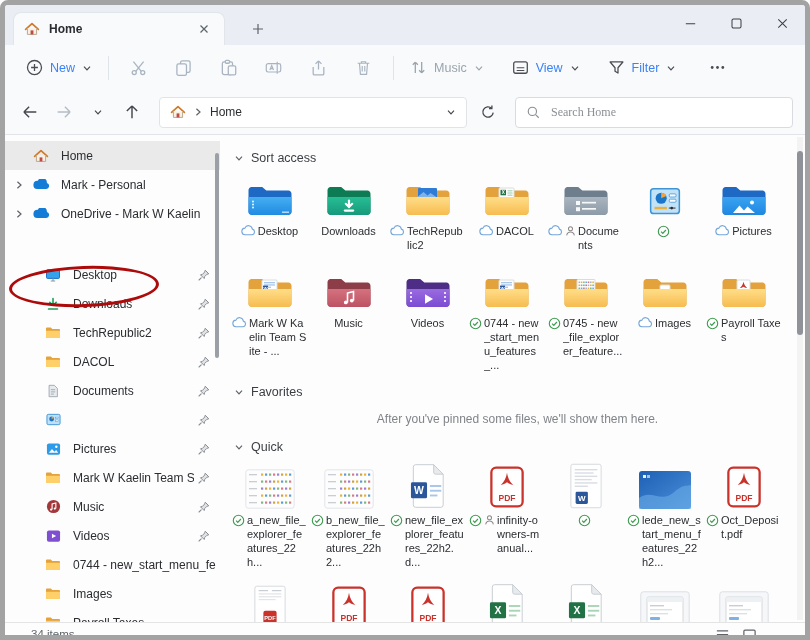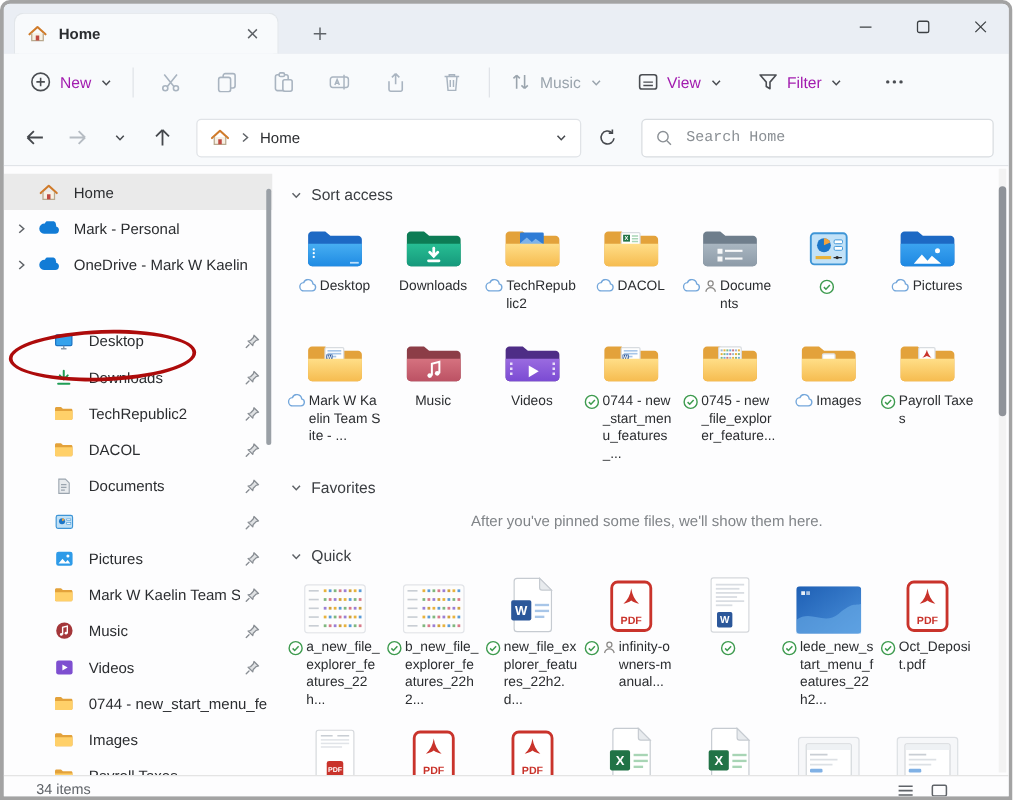--- a/index.html
+++ b/index.html
@@ -5,7 +5,7 @@
   html,body{margin:0;padding:0;background:#fff;}
   *{box-sizing:border-box;}
   .window{position:relative;width:810px;height:640px;font-family:"Liberation Sans",sans-serif;
-    background:#eef1f6;border:3px solid #a3a3a3;border-radius:8px 8px 0 0;overflow:hidden;color:#242628;}
+    background:#eef1f6;border:5px solid #a3a3a3;border-radius:8px 8px 0 0;overflow:hidden;color:#242628;}
   
   .titlebar{position:relative;height:40px;background:#eaeef4;}
   .tab{position:absolute;left:8px;top:7px;width:212px;height:33px;background:#f8fafc;

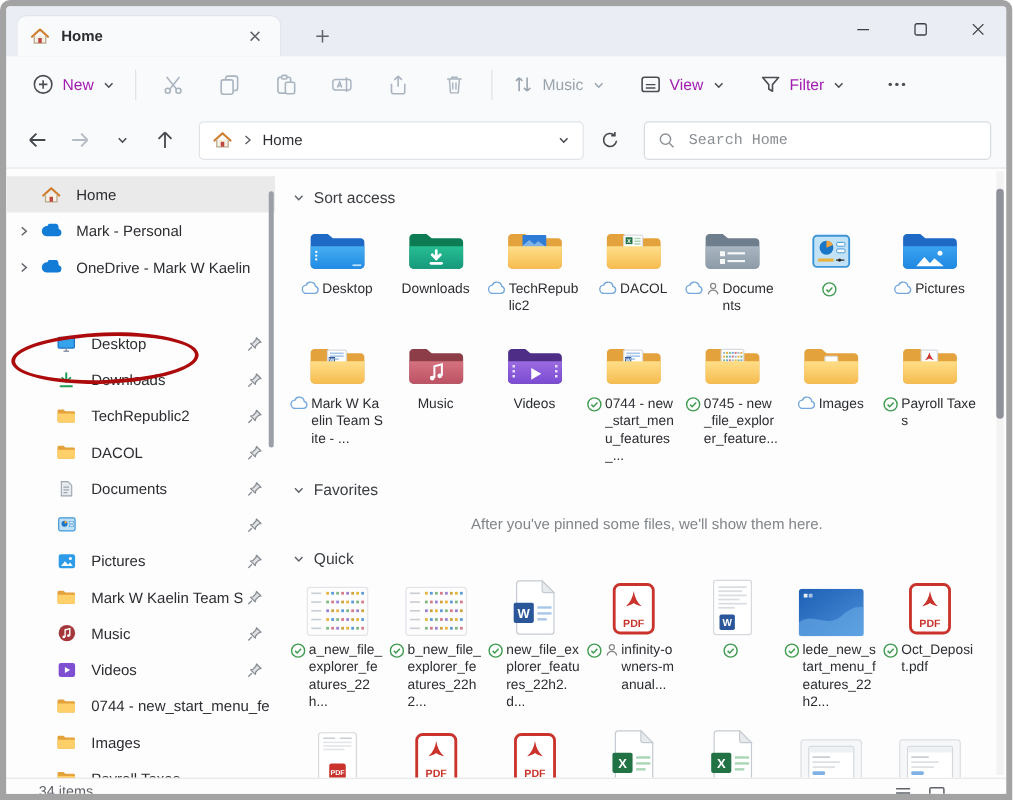--- a/index.html
+++ b/index.html
@@ -19,7 +19,7 @@
   
   .chrome{background:#f8fafc;border-bottom:1px solid #e1e4e8;}
   .toolbar{height:45px;display:flex;align-items:center;padding:0 12px;}
-  .tbtn{display:flex;align-items:center;gap:7px;height:34px;padding:0 9px;border-radius:4px;font-size:12.5px;color:#a21caf;}
+  .tbtn{display:flex;align-items:center;gap:7px;height:34px;padding:0 9px;border-radius:4px;font-size:12.5px;color:#3b82f6;}
   .tbtn.icononly{width:45px;justify-content:center;}
   .tbtn.disabled{color:#9aa4ad;}
   .tdivider{width:1px;height:24px;background:#e0e3e8;margin:0 7px;}

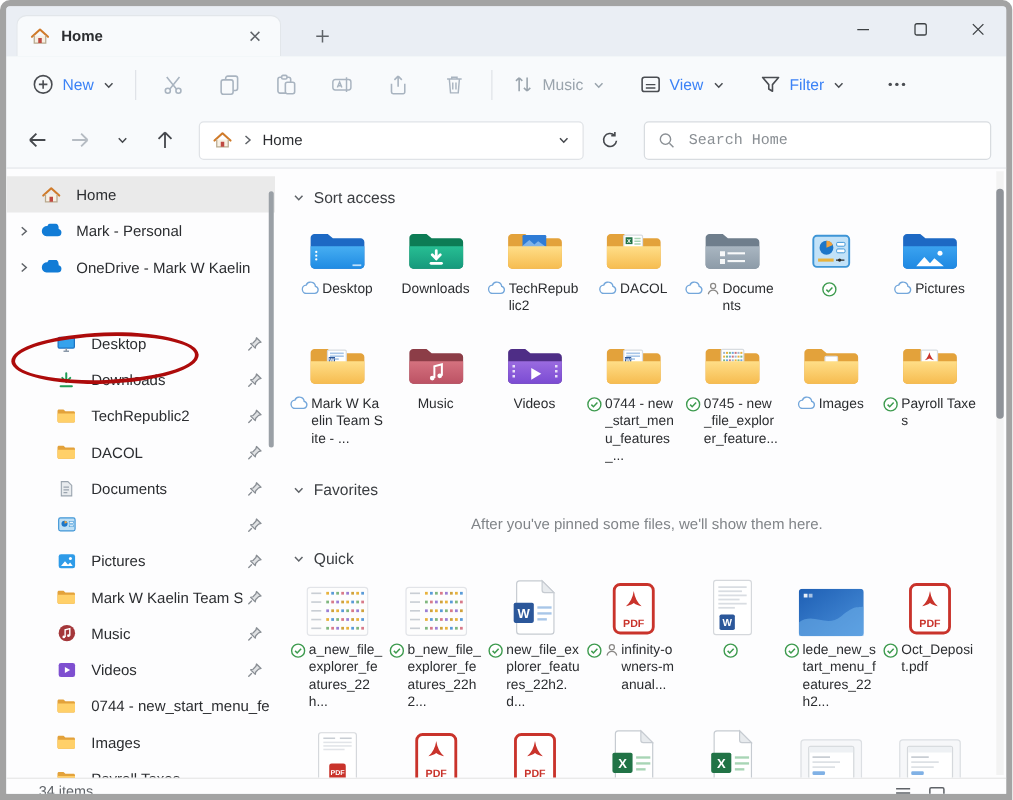--- a/index.html
+++ b/index.html
@@ -32,7 +32,7 @@
   .refreshbtn{width:26px;height:26px;display:flex;align-items:center;justify-content:center;}
   .searchbox{flex:1;height:31px;background:#fff;border:1px solid #d8dcе0;border:1px solid #d8dce0;border-radius:4px;
     display:flex;align-items:center;gap:8px;padding:0 10px;margin-left:6px;}
-  .searchbox input{border:none;outline:none;flex:1;font-size:12px;font-family:Liberation Mono, monospace;color:#444;background:transparent;}
+  .searchbox input{border:none;outline:none;flex:1;font-size:12px;font-family:Liberation Serif, serif;color:#444;background:transparent;}
   .searchbox input::placeholder{color:#8a8f94;}
   
   .body{display:flex;height:487px;background:#fdfdfe;position:relative;overflow:hidden;}

